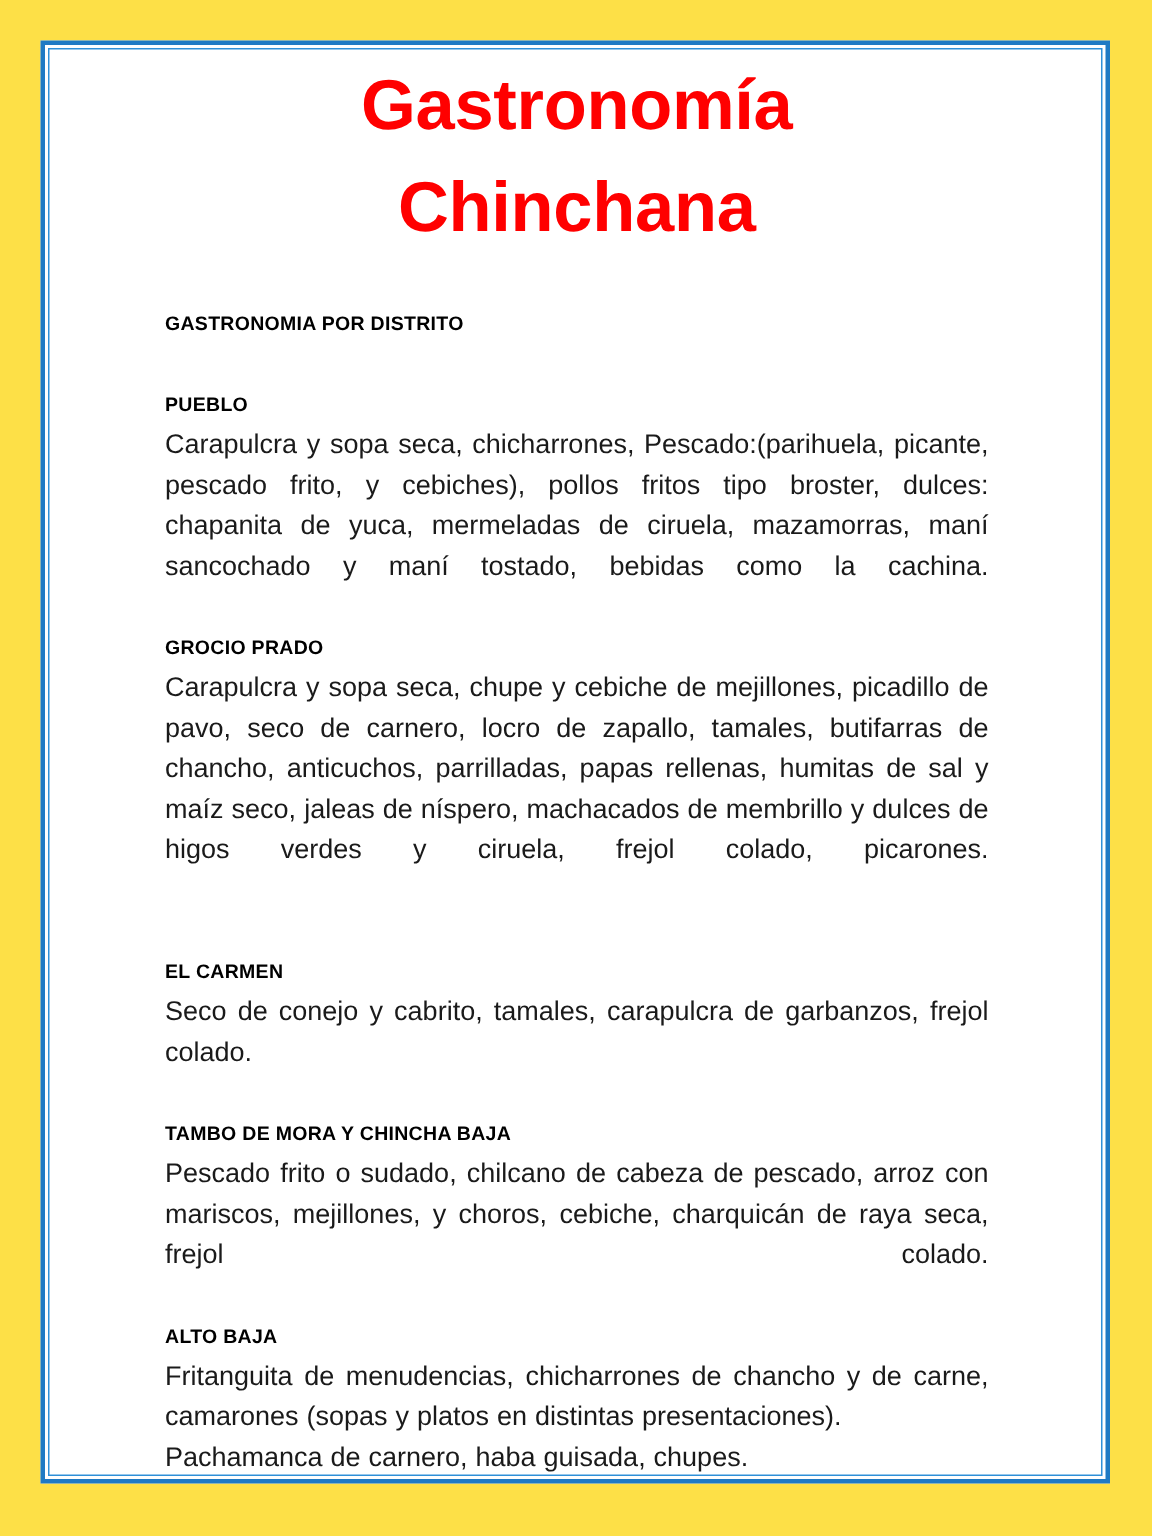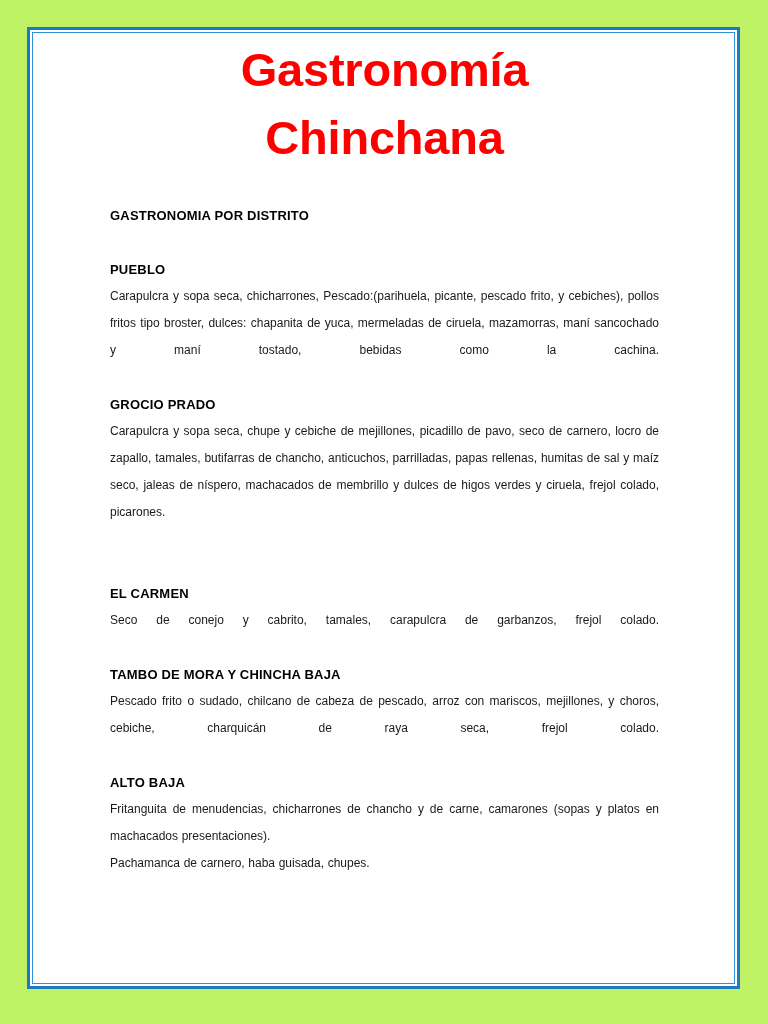--- a/index.html
+++ b/index.html
@@ -19,7 +19,7 @@
     position: relative;
     width: 768px;
     height: 1024px;
-    background: #bef264;
+    background: #fde047;
     box-sizing: border-box;
   }
 

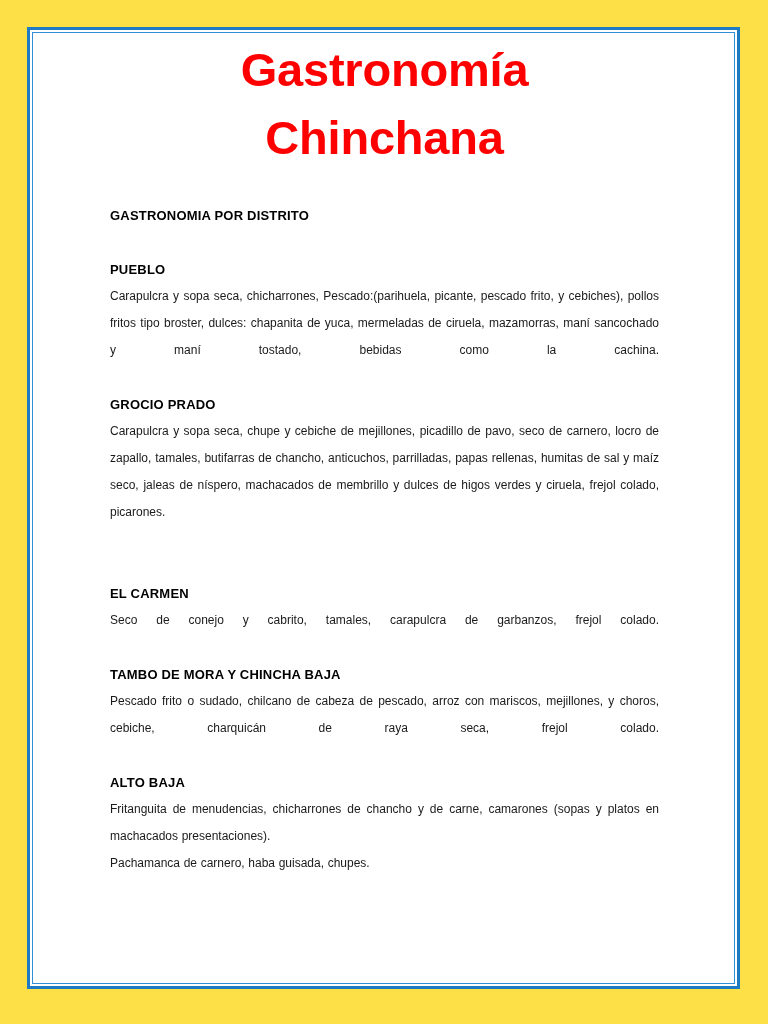--- a/index.html
+++ b/index.html
@@ -90,7 +90,7 @@
   }
 
   .para {
-    font-size: 12px;
+    font-size: 18px;
     line-height: 27px;
     color: #1a1a1a;
     text-align: justify;

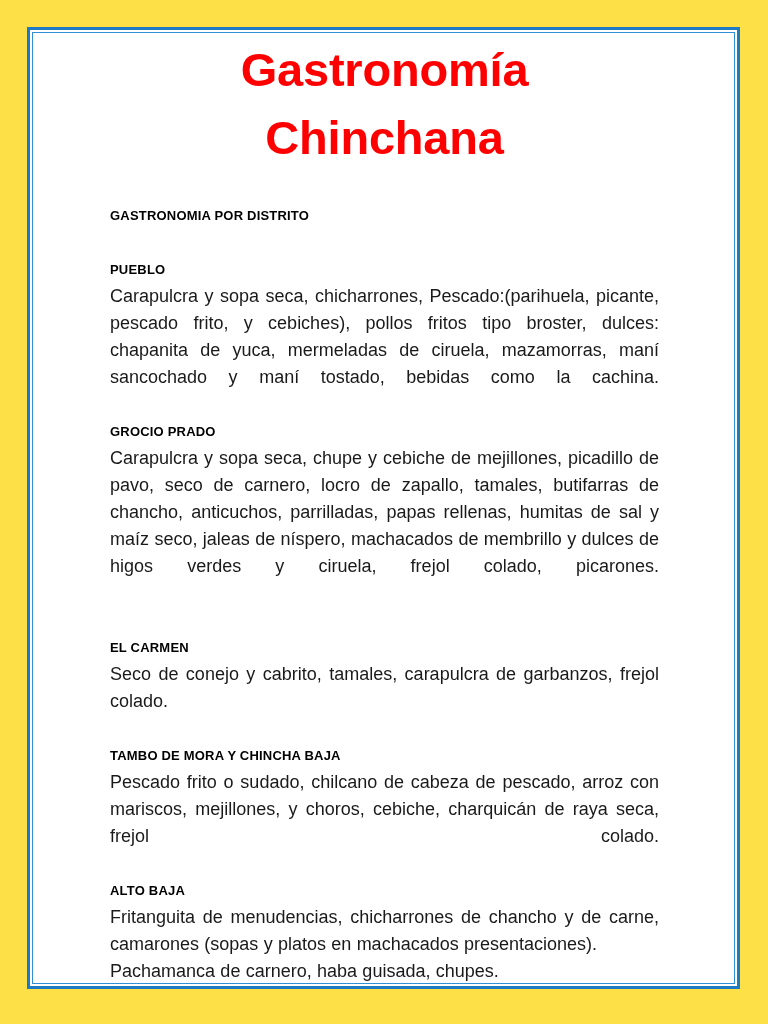--- a/index.html
+++ b/index.html
@@ -146,7 +146,7 @@
       <p class="para spread">Pescado frito o sudado, chilcano de cabeza de pescado, arroz con mariscos, mejillones, y choros, cebiche, charquicán de raya seca, frejol colado.</p>
 
       <p class="heading">ALTO BAJA</p>
-      <p class="para">Fritanguita de menudencias, chicharrones de chancho y de carne, camarones (sopas y platos en machacados presentaciones).</p>
+      <p class="para">Fritanguita de menudencias, chicharrones de chancho y de carne, camarones (sopas y platos en distintas presentaciones).</p>
 
       <p class="para">Pachamanca de carnero, haba guisada, chupes.</p>
 

